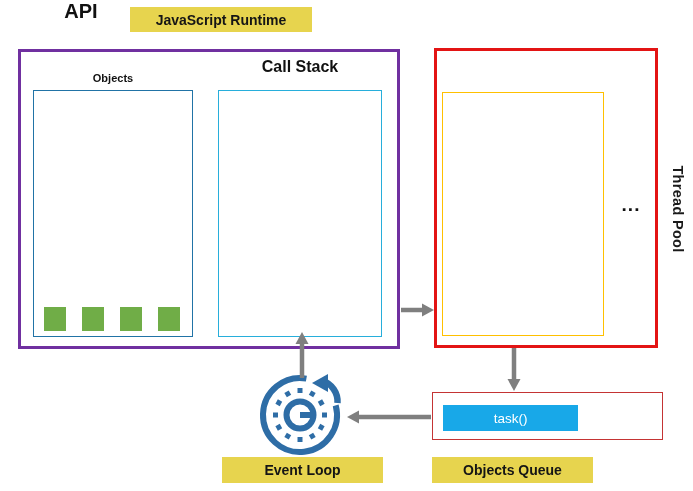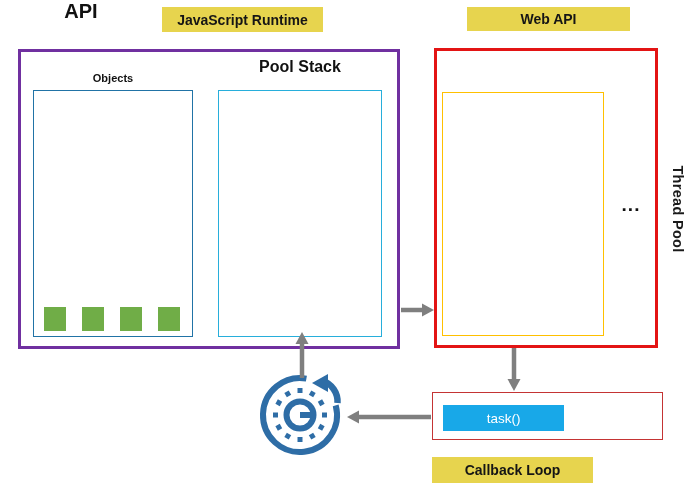--- a/index.html
+++ b/index.html
@@ -13,7 +13,7 @@
     font-weight:bold; font-size:14px;
     display:flex; align-items:center; justify-content:center;
   }
-  .lbl-js-runtime   { left:130px; top:7px;  width:161px; height:25px;margin-left:32px; }
+  .lbl-js-runtime   { left:130px; top:7px;  width:182px; height:25px; }
   .lbl-web-api      { left:467px; top:7px;  width:163px; height:24px; }
   .lbl-event-loop   { left:222px; top:457px; width:161px; height:26px; }
   .lbl-callback-q   { left:432px; top:457px; width:161px; height:26px; }

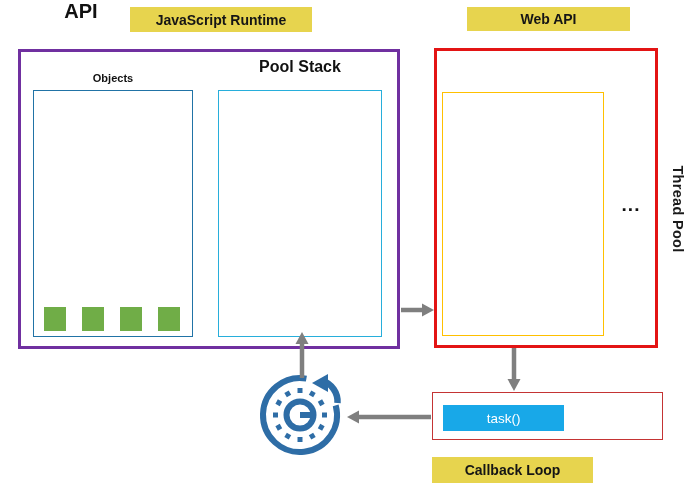--- a/index.html
+++ b/index.html
@@ -85,7 +85,6 @@
 <div class="canvas">
 
   <div class="ylabel lbl-js-runtime">JavaScript Runtime</div>
-  <div class="ylabel lbl-web-api">Web API</div>
 
   <div class="runtime-box"></div>
 

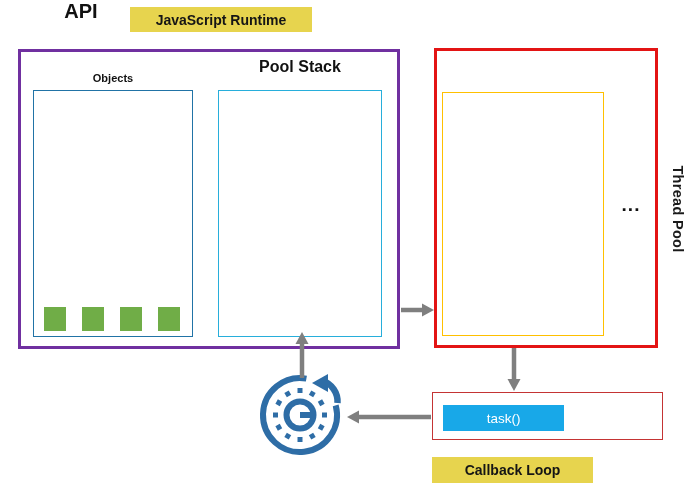--- a/index.html
+++ b/index.html
@@ -92,7 +92,7 @@
     <span class="s">Objects</span>
   </div>
   <div class="col-head head-stack">
-    <span class="t">Pool Stack</span>
+    <span class="t">Call Stack</span>
   </div>
 
   <div class="heap-box">

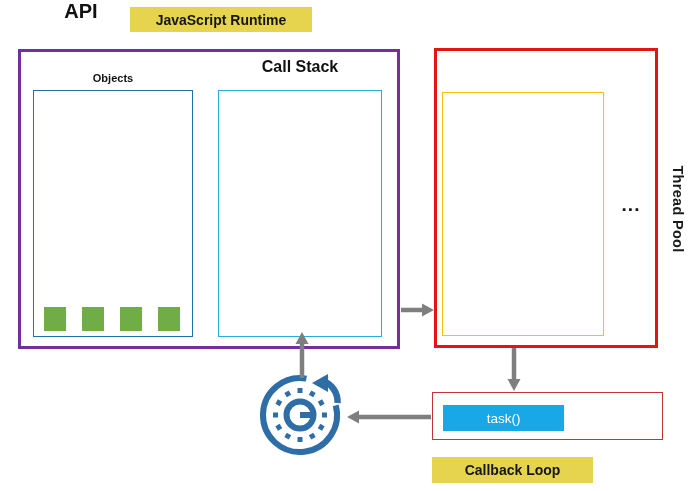--- a/index.html
+++ b/index.html
@@ -70,7 +70,7 @@
   }
 
   .task-chip {
-    position:absolute; left:10px; top:12px; width:121px; height:26px;
+    position:absolute; left:10px; top:12px; width:135px; height:26px;
     background:#18A8E8; color:#ffffff; font-size:13.5px;
     display:flex; align-items:center; justify-content:center;
   }

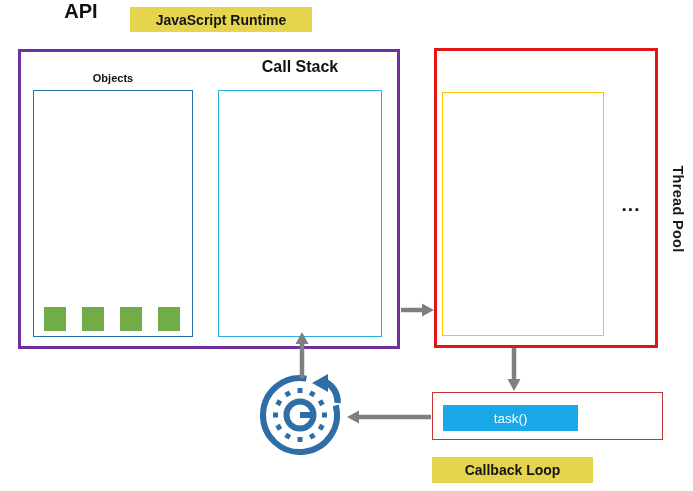--- a/index.html
+++ b/index.html
@@ -161,6 +161,7 @@
     </g>
   </svg>
 
+  <div class="ylabel lbl-event-loop">Event Loop</div>
   <div class="ylabel lbl-callback-q">Callback Loop</div>
 
 </div>

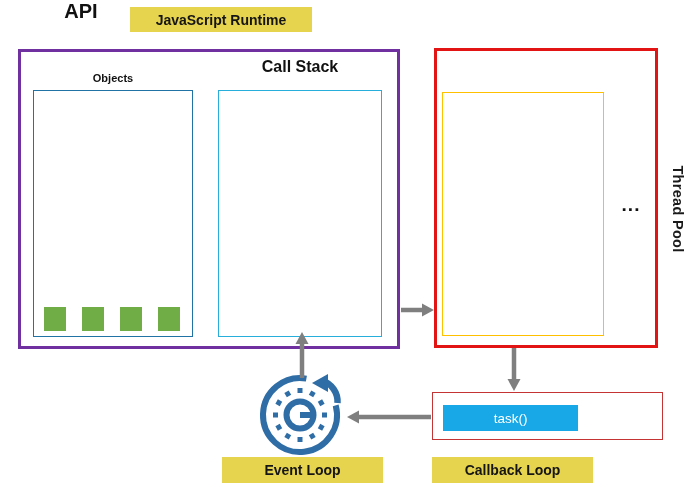--- a/index.html
+++ b/index.html
@@ -162,7 +162,7 @@
   </svg>
 
   <div class="ylabel lbl-event-loop">Event Loop</div>
-  <div class="ylabel lbl-callback-q">Callback Loop</div>
+  <div class="ylabel lbl-callback-q">Objects Queue</div>
 
 </div>
 

